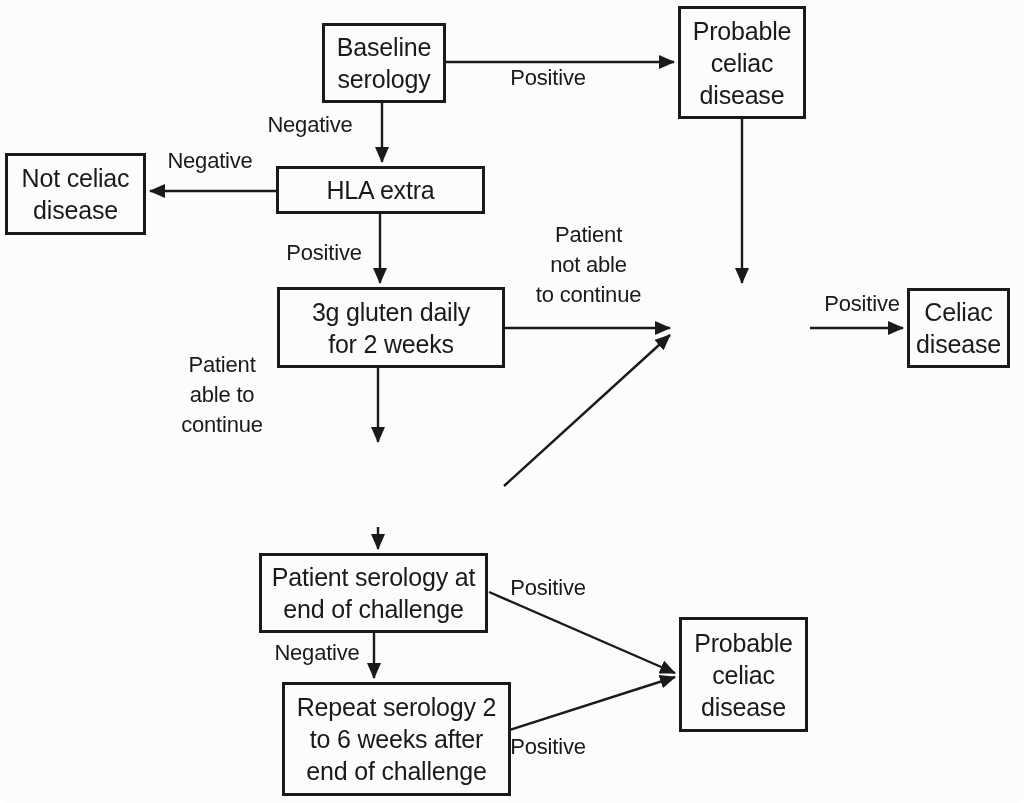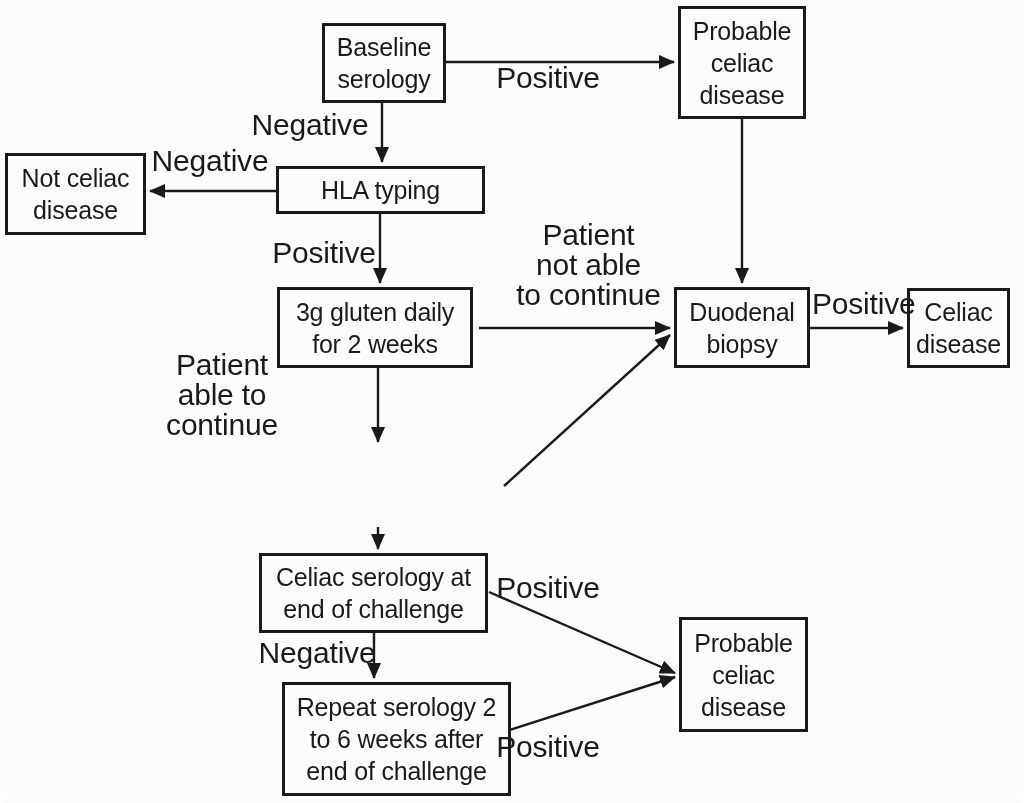--- a/index.html
+++ b/index.html
@@ -19,7 +19,7 @@
     white-space:pre-line; padding:1px 3px; letter-spacing:-0.2px;
   }
   .lbl {
-    position:absolute; font-size:30px; line-height:30px;
+    position:absolute; font-size:22px; line-height:30px;
     text-align:center; white-space:pre-line; letter-spacing:-0.2px;
   }
   

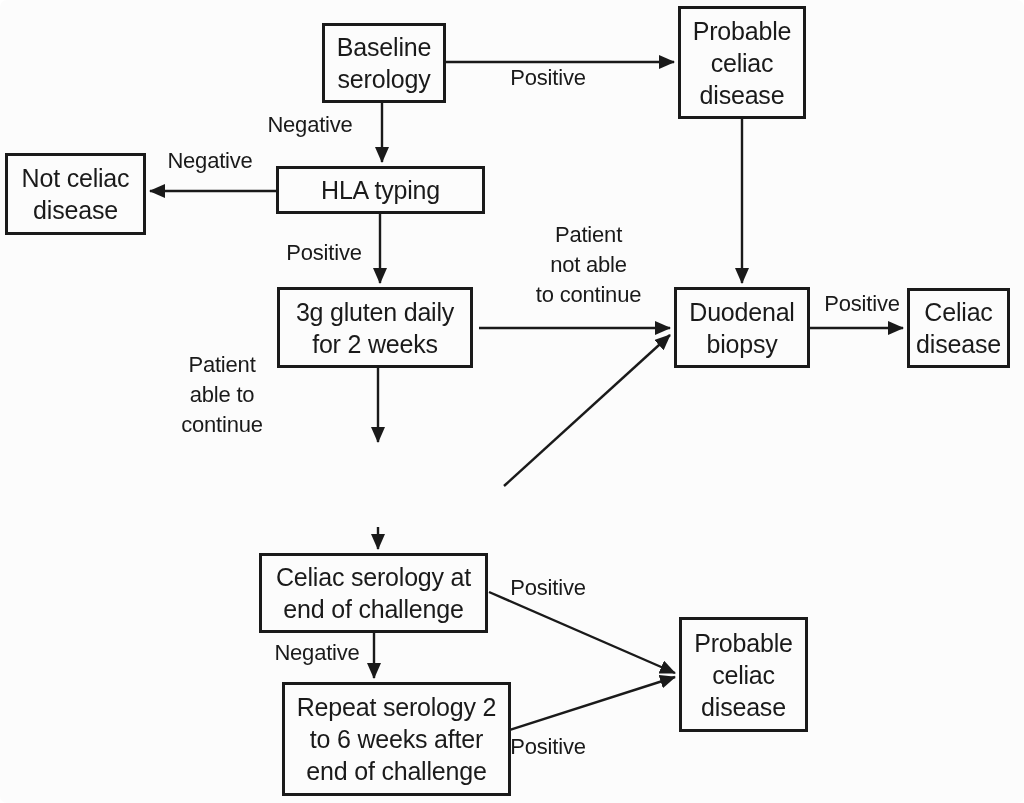--- a/index.html
+++ b/index.html
@@ -79,7 +79,7 @@
   <div class="node n-probtop">Probable
 celiac
 disease</div>
-  <div class="node n-hla">HLA typing</div>
+  <div class="node n-hla">HLA extra</div>
   <div class="node n-notceliac">Not celiac
 disease</div>
   <div class="node n-gluten2">3g gluten daily

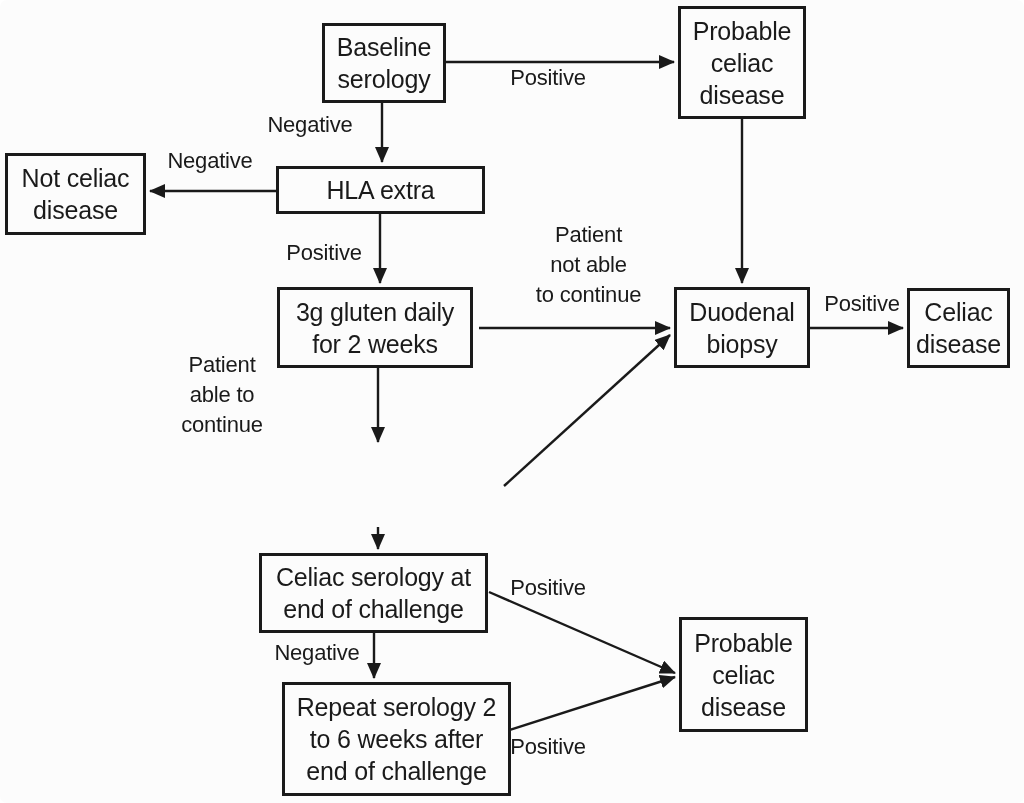--- a/index.html
+++ b/index.html
@@ -27,7 +27,7 @@
   .n-probtop   { left:678px; top:6px;   width:128px; height:113px; }
   .n-hla       { left:276px; top:166px; width:209px; height:48px;  }
   .n-notceliac { left:5px;   top:153px; width:141px; height:82px;  }
-  .n-gluten2   { left:277px; top:287px; width:196px; height:81px;  }
+  .n-gluten2   { left:277px; top:287px; width:228px; height:81px;  }
   .n-duodenal  { left:674px; top:287px; width:136px; height:81px;  }
   .n-celiac    { left:907px; top:288px; width:103px; height:80px;  }
   .n-gluten6   { left:261px; top:446px; width:239px; height:81px;  }

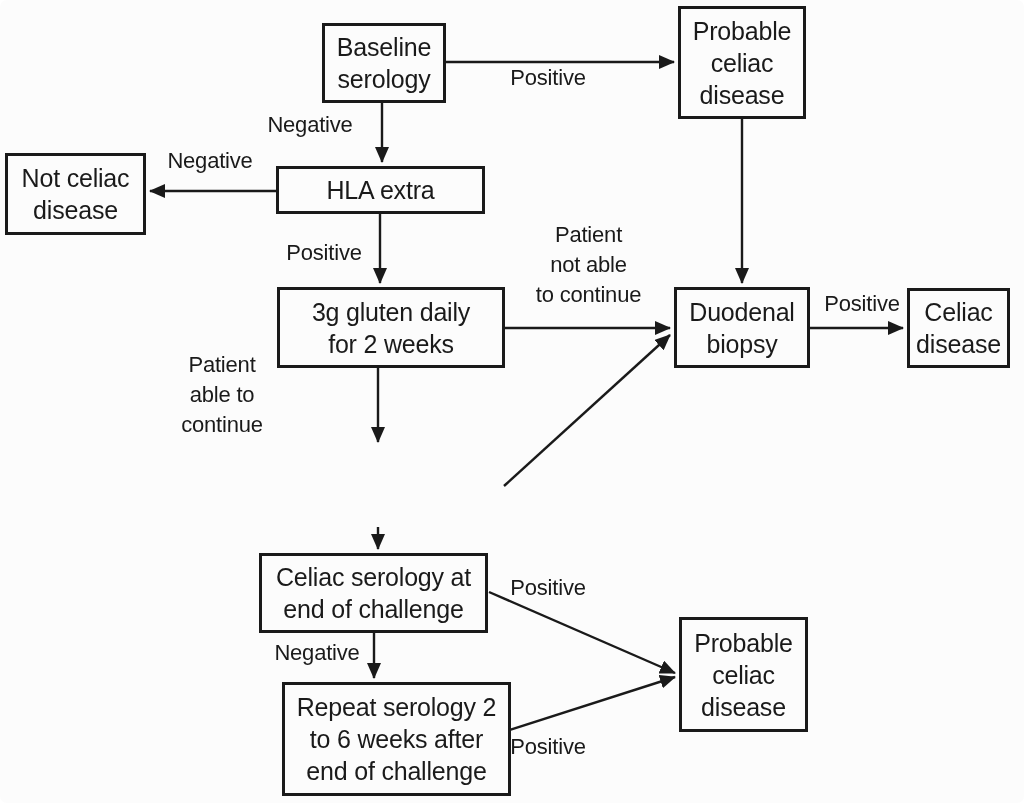--- a/index.html
+++ b/index.html
@@ -84,8 +84,6 @@
 disease</div>
   <div class="node n-gluten2">3g gluten daily
 for 2 weeks</div>
-  <div class="node n-duodenal">Duodenal
-biopsy</div>
   <div class="node n-celiac">Celiac
 disease</div>
   <div class="node n-repend">Celiac serology at

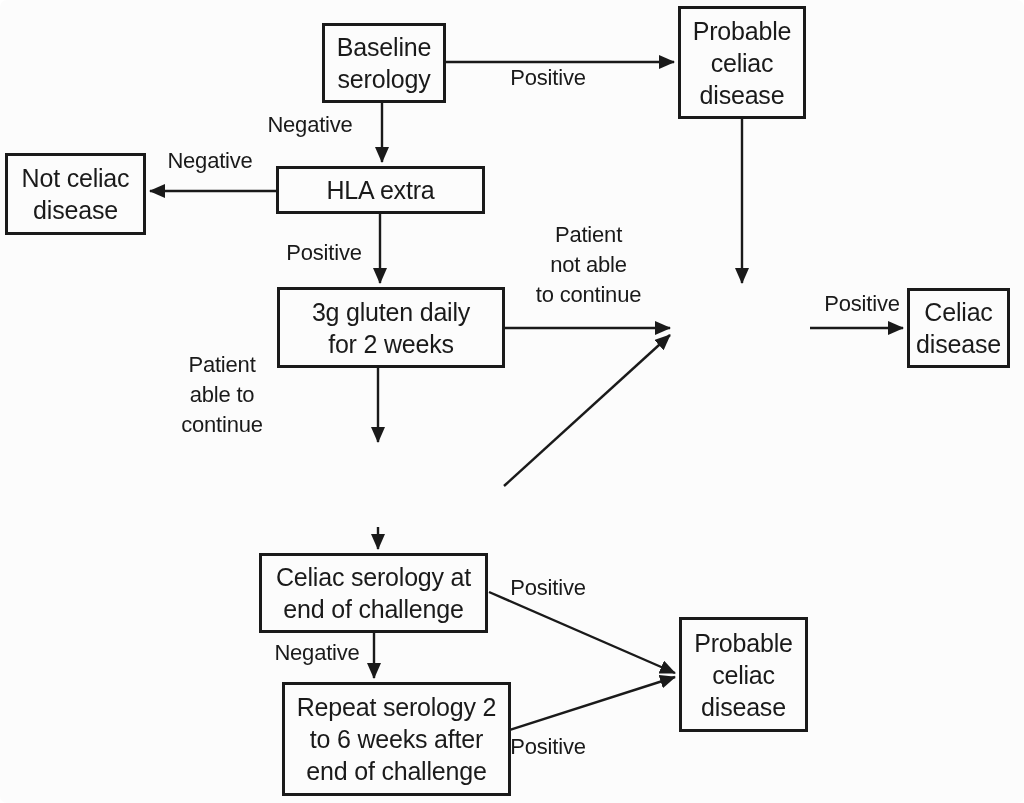--- a/index.html
+++ b/index.html
@@ -86,7 +86,7 @@
 for 2 weeks</div>
   <div class="node n-celiac">Celiac
 disease</div>
-  <div class="node n-repend">Celiac serology at
+  <div class="node n-repend">Patient serology at
 end of challenge</div>
   <div class="node n-rep26">Repeat serology 2
 to 6 weeks after

